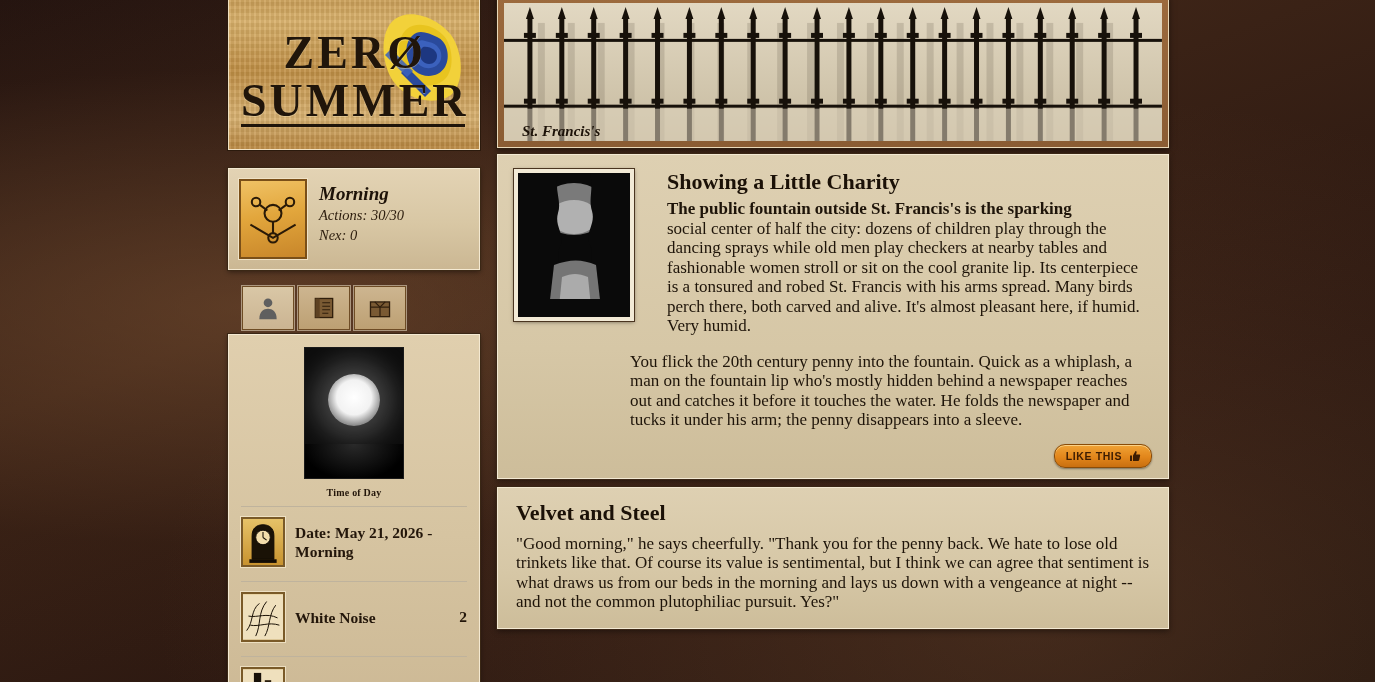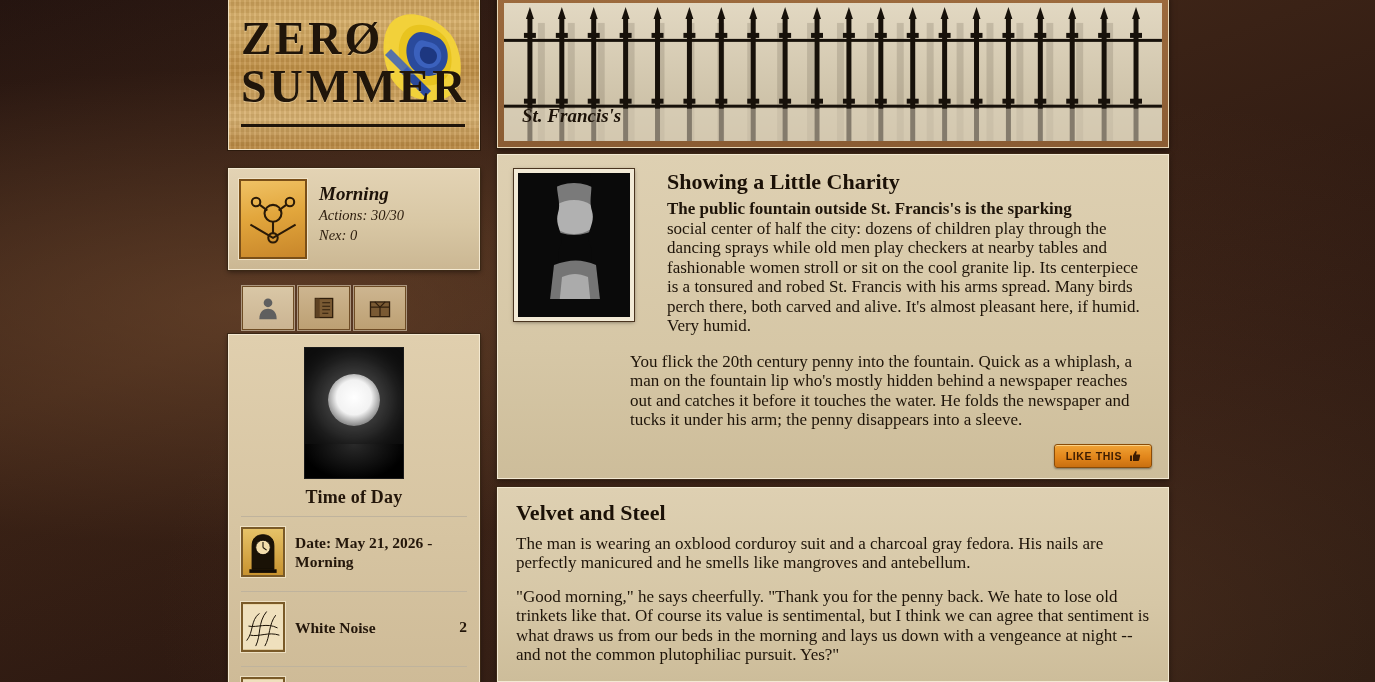--- a/index.html
+++ b/index.html
@@ -40,7 +40,7 @@
     opacity: .7;
   }
   .logo-text {
-    position: absolute; left: 12px; top: 22px;
+    position: absolute; left: 12px; top: 36px;
     font-family: "Liberation Serif", serif;
     font-weight: 700;
     font-size: 46px;
@@ -49,6 +49,7 @@
     color: #20150a;
     text-shadow: 0 1px 0 rgba(255,240,200,0.35);
     z-index: 3;
+    text-align: center;
   }
   .logo-rule {
     position: absolute; left: 12px; right: 14px; bottom: 22px; height: 3px;

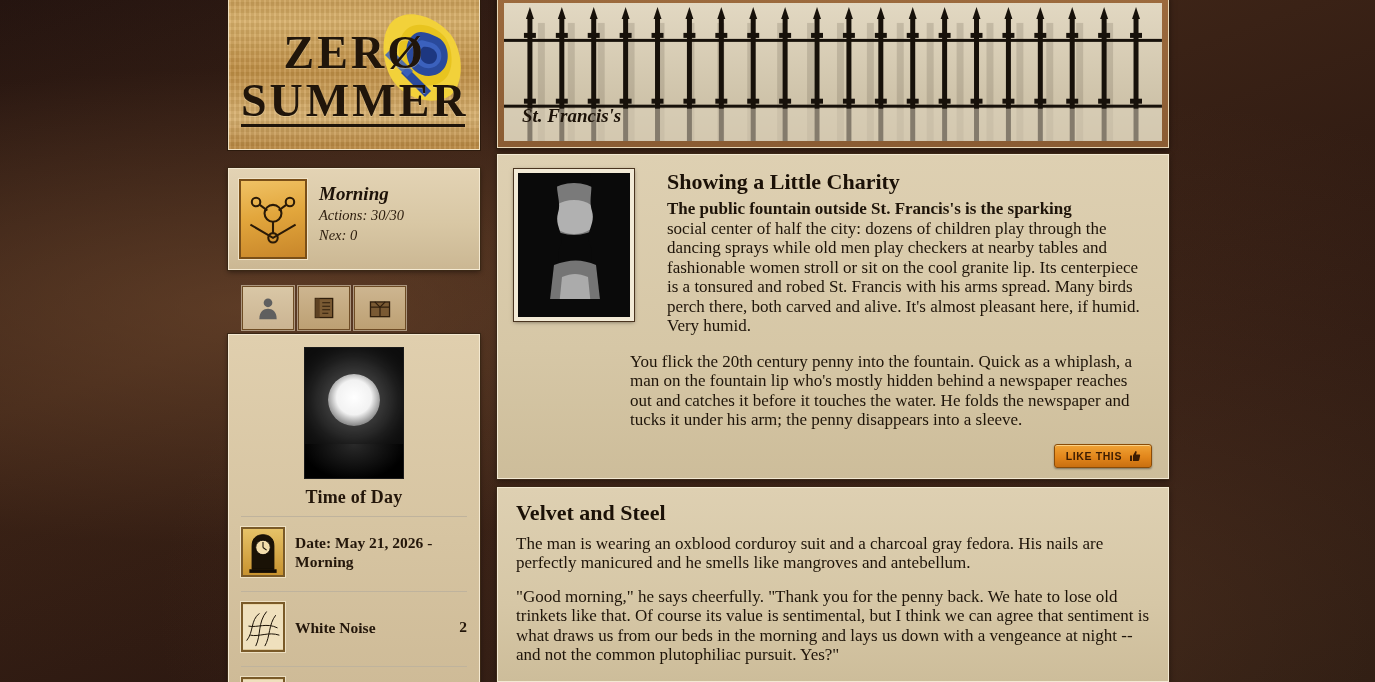--- a/index.html
+++ b/index.html
@@ -183,8 +183,8 @@
     overflow: hidden;
   }
   .banner-title {
-    position: absolute; left: 18px; bottom: 14px;
-    font-style: italic; font-weight: 700; font-size: 19px; color: #1c1208;
+    position: absolute; left: 18px; bottom: 1px;
+    font-style: italic; font-weight: 700; font-size: 15px; color: #1c1208;
     z-index: 4;
   }
   .fence { position: absolute; left: 0; right: 0; bottom: 0; top: 0; }

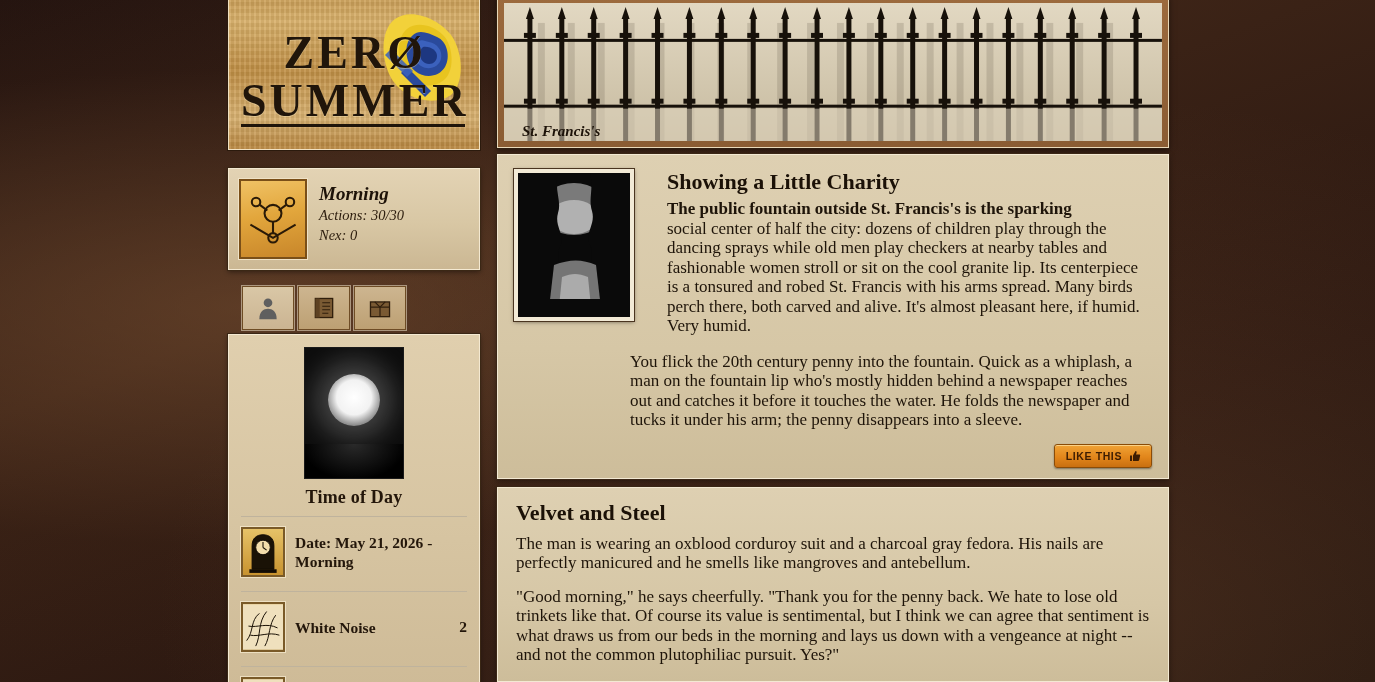--- a/index.html
+++ b/index.html
@@ -233,7 +233,7 @@
     display: inline-flex; align-items: center; gap: 7px;
     background: linear-gradient(180deg, #f0a336 0%, #e2861b 55%, #c96f10 100%);
     border: 1px solid #8a4c08;
-    border-radius: 3px;
+    border-radius: 11px;
     color: #3d1d02;
     font-family: "Liberation Sans", sans-serif;
     font-size: 10.5px; font-weight: 700; letter-spacing: .6px;

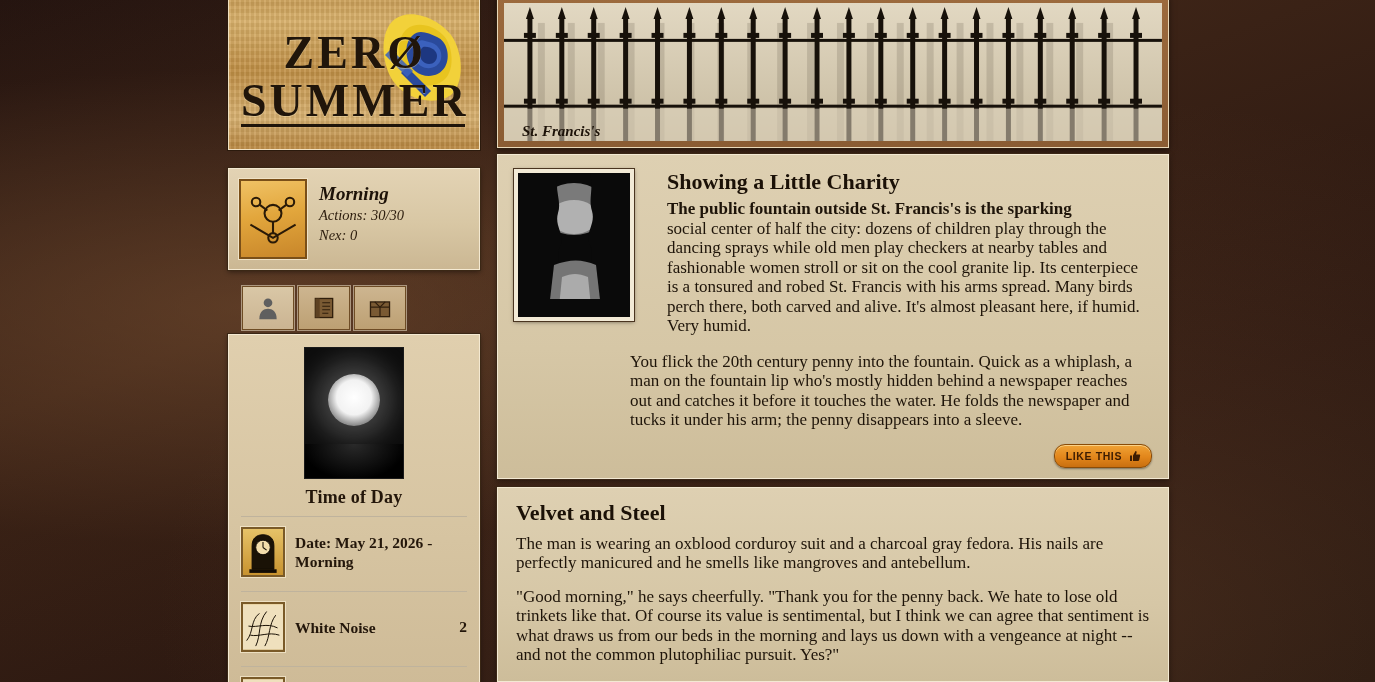--- a/index.html
+++ b/index.html
@@ -137,7 +137,7 @@
     background: radial-gradient(ellipse at 50% 0%, #2a2a2a 0%, #000 75%);
   }
   .tod-label {
-    text-align: center; font-size: 18px; font-weight: 700; color: #23160a;
+    text-align: center; font-size: 10px; font-weight: 700; color: #23160a;
     margin-top: 8px; letter-spacing: .2px;
   }
   .hr {

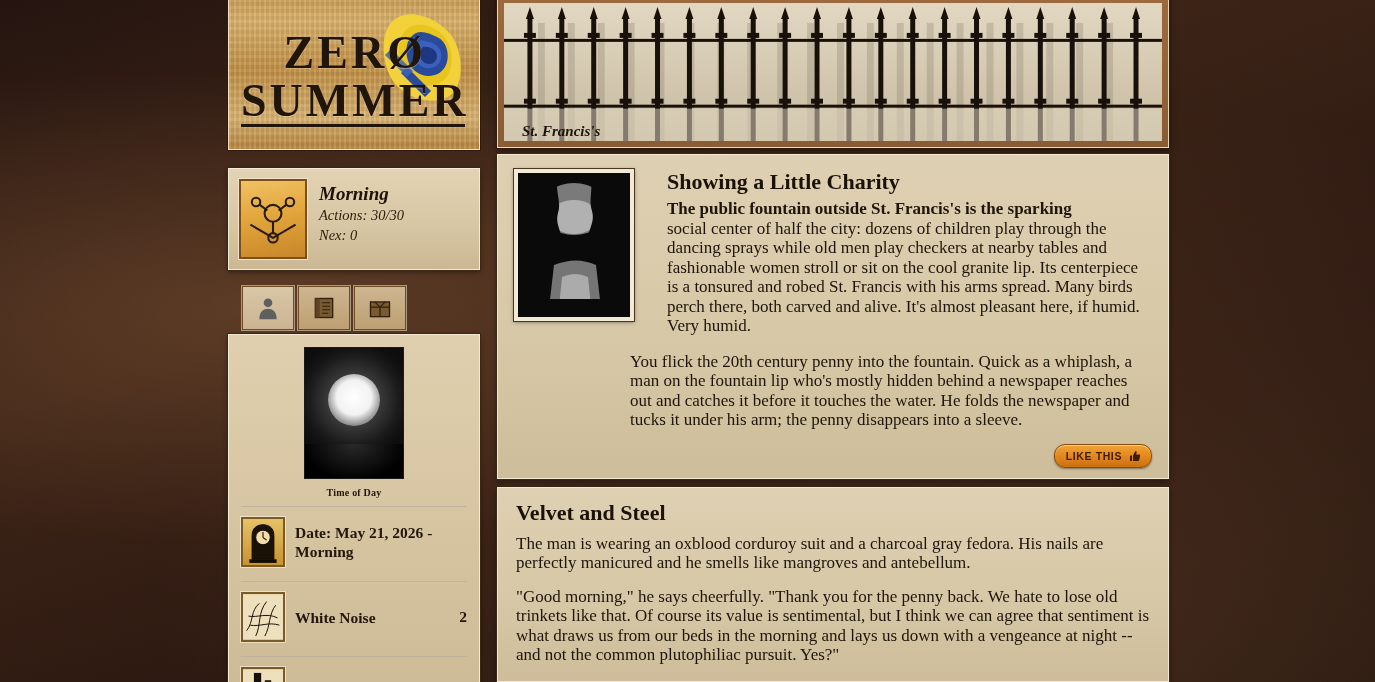--- a/index.html
+++ b/index.html
@@ -589,7 +589,6 @@
 
     <div class="card2">
       <h2>Velvet and Steel</h2>
-      <p>The man is wearing an oxblood corduroy suit and a charcoal gray fedora. His nails are perfectly manicured and he smells like mangroves and antebellum.</p>
       <p>"Good morning," he says cheerfully. "Thank you for the penny back. We hate to lose old trinkets like that. Of course its value is sentimental, but I think we can agree that sentiment is what draws us from our beds in the morning and lays us down with a vengeance at night -- and not the common plutophiliac pursuit. Yes?"</p>
     </div>
   </div>

